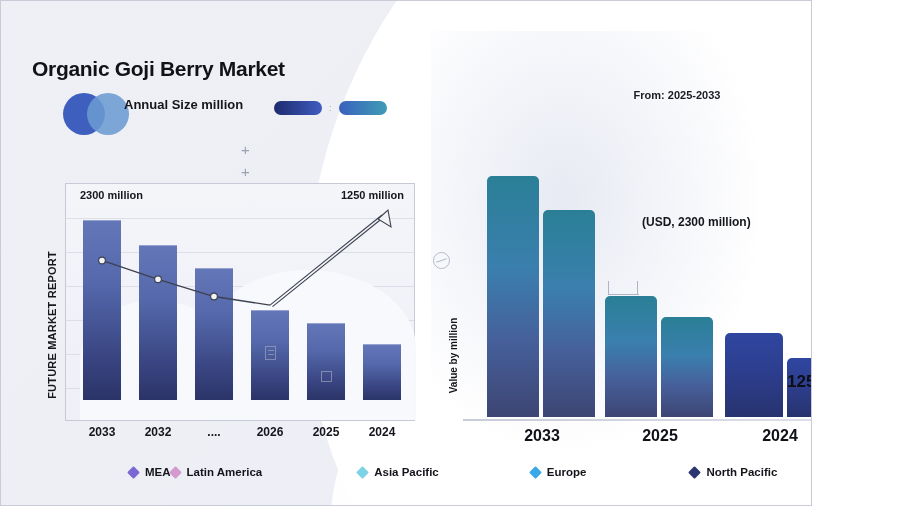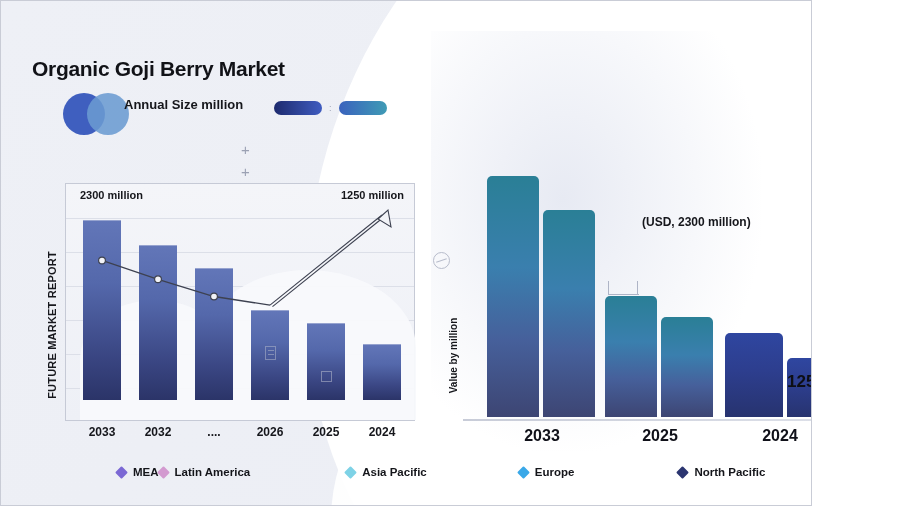--- a/index.html
+++ b/index.html
@@ -272,6 +272,7 @@
       <div class="xlab-l" style="left: 353px;">2024</div>
     </div>
 
+  <div class="right-sub">From: 2025-2033</div>
   <div class="cagr-note">(USD, 2300 million)</div>
   <div class="ylabel-right">Value by million</div>
 

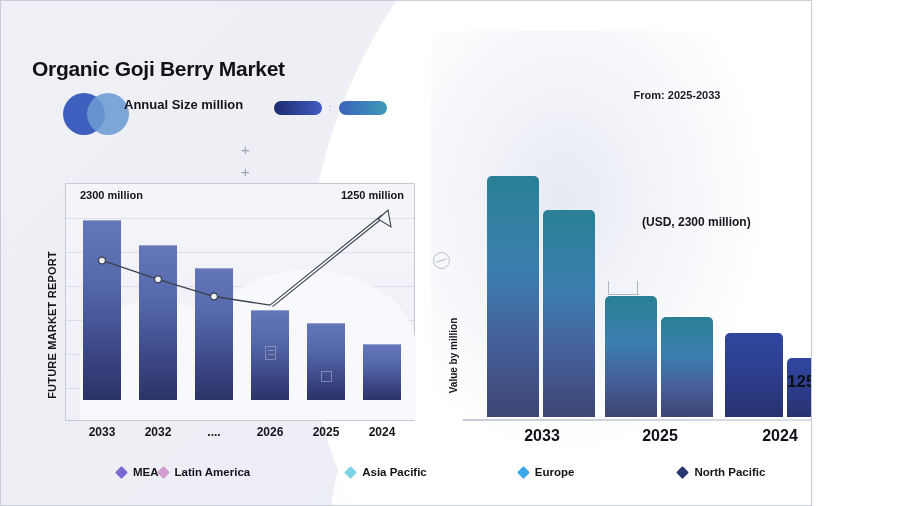--- a/index.html
+++ b/index.html
@@ -295,7 +295,7 @@
   <div class="val-1250">1250</div>
 
   <div class="legend" id="legend">
-      <div class="legend-item" style="margin-left: 0px; padding-left: 32px;">
+      <div class="legend-item" style="margin-left: 12px; padding-left: 32px;">
         <span class="legend-dot" style="background: rgb(123, 104, 212);"></span>
         <span class="legend-label">MEA</span>
       </div>

